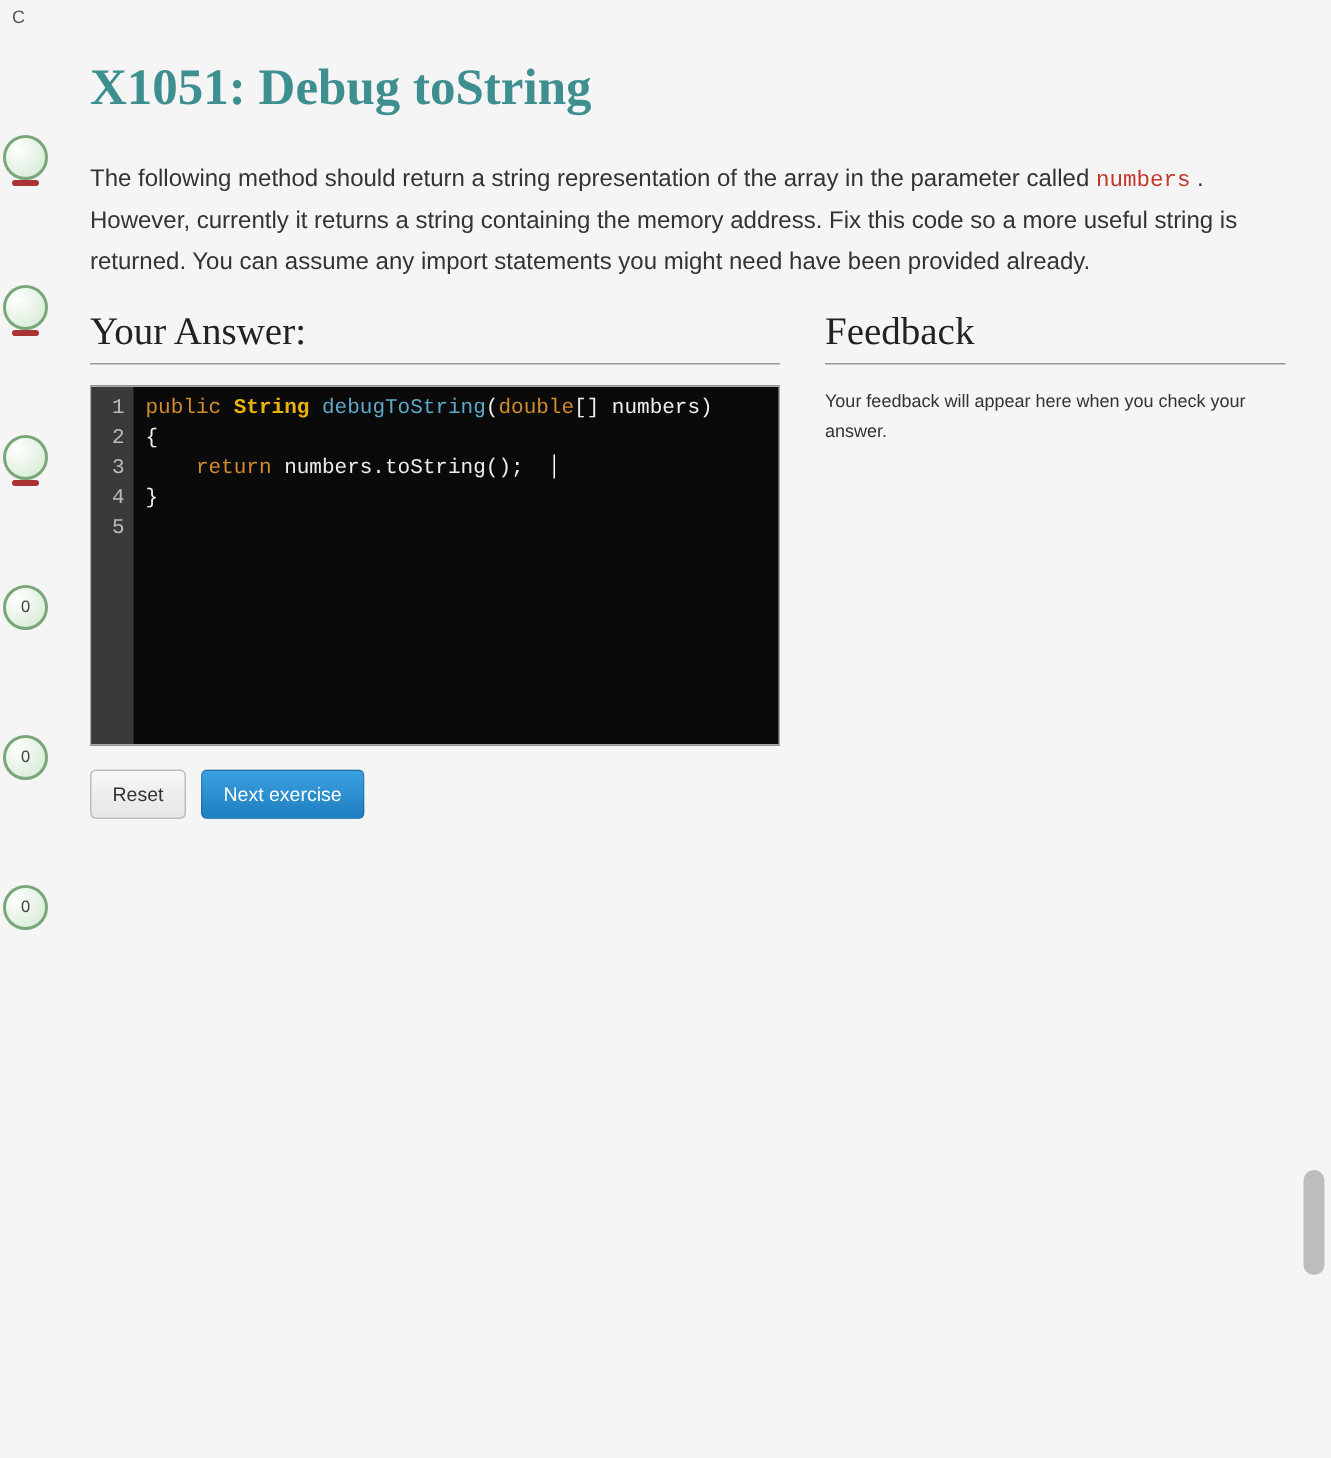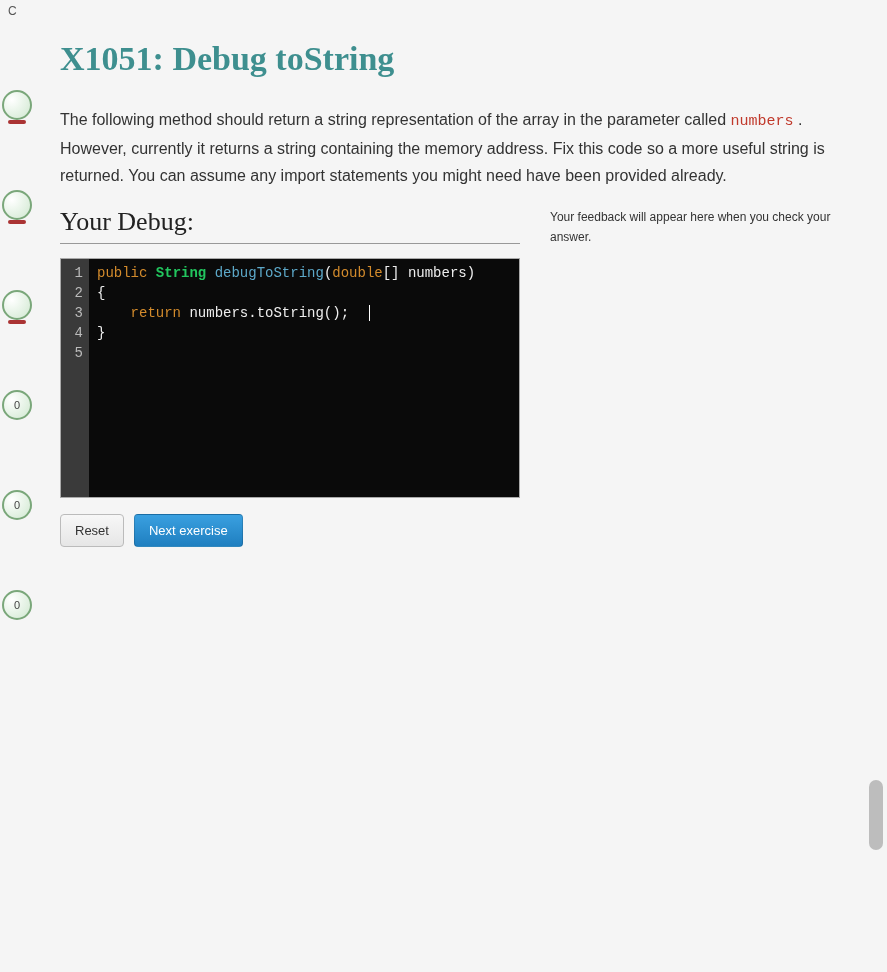--- a/index.html
+++ b/index.html
@@ -185,7 +185,7 @@
 
   <div class="columns">
     <div class="col-left">
-      <h2 class="section-heading">Your Debug:</h2>
+      <h2 class="section-heading">Your Answer:</h2>
 
       <div class="editor-wrap">
         <div class="gutter" id="gutter">

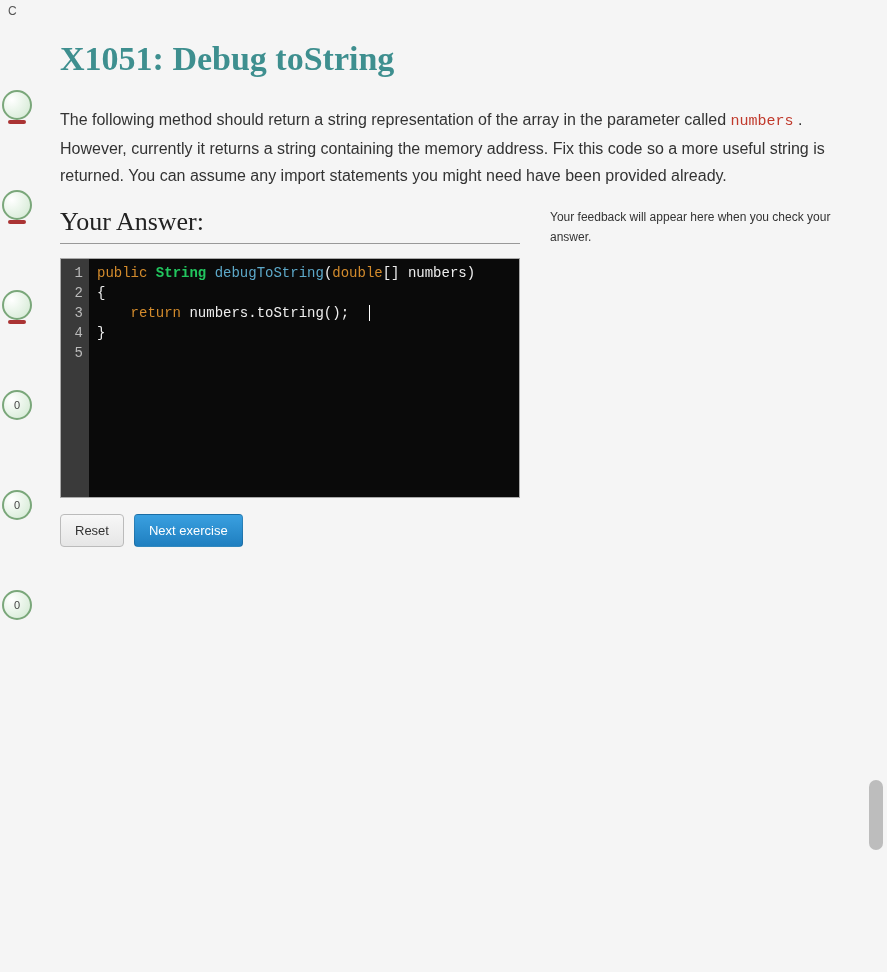--- a/index.html
+++ b/index.html
@@ -205,6 +205,7 @@
     </div>
 
     <div class="col-right">
+      <h2 class="section-heading">Feedback</h2>
       <p class="feedback-body">Your feedback will appear here when you check your answer.</p>
     </div>
   </div>

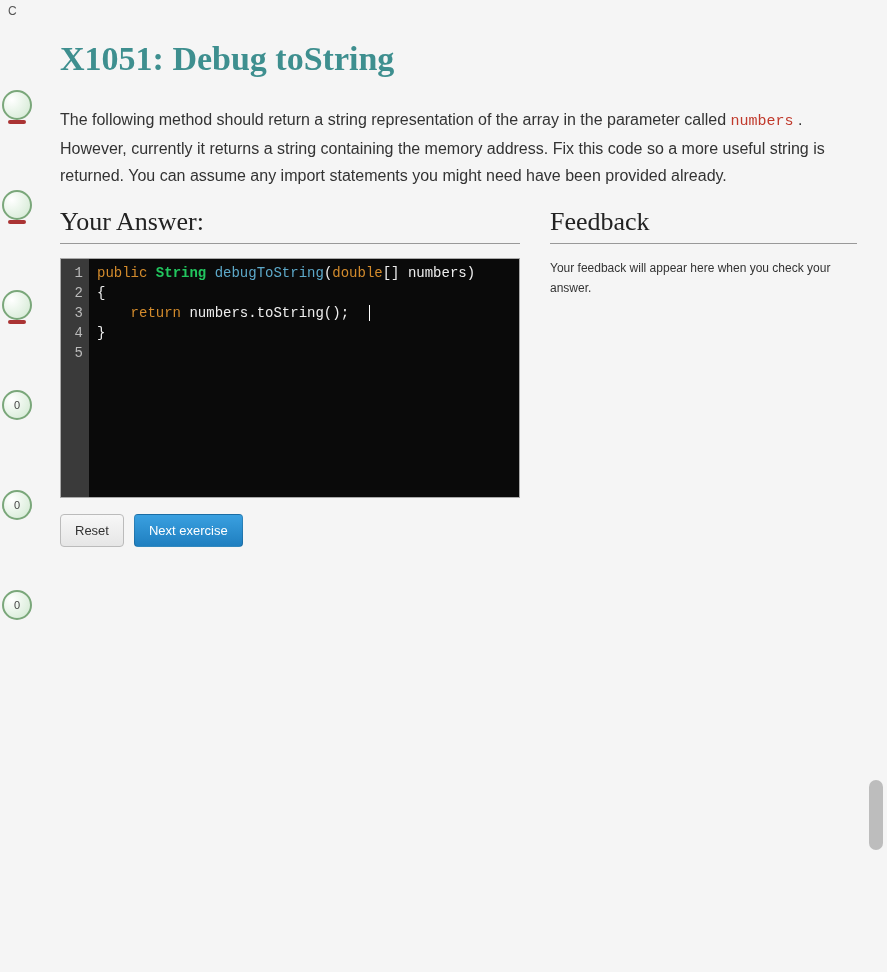--- a/index.html
+++ b/index.html
@@ -119,7 +119,7 @@
     }
     .code-line { height: 20px; }
     .tok-kw { color: #d38b2c; }
-    .tok-type { color: #22c55e; font-weight: bold; }
+    .tok-type { color: #eab308; font-weight: bold; }
     .tok-fn { color: #5da9c9; }
     .tok-plain { color: #eee; }
     .cursor {

